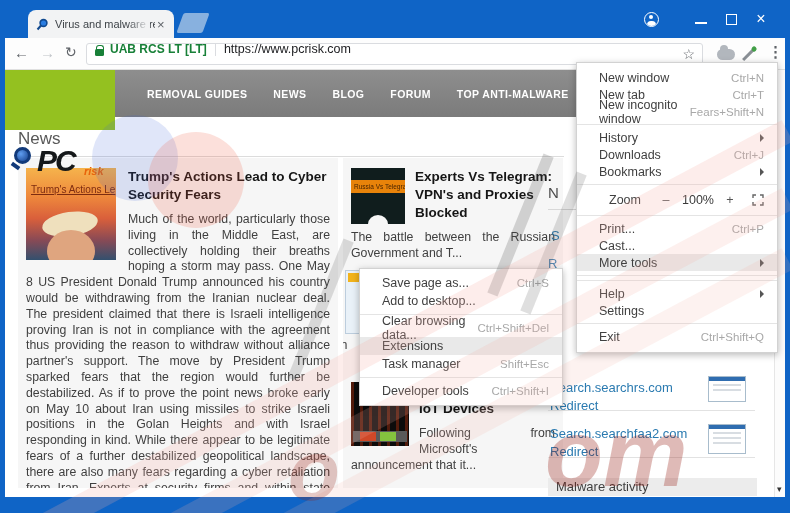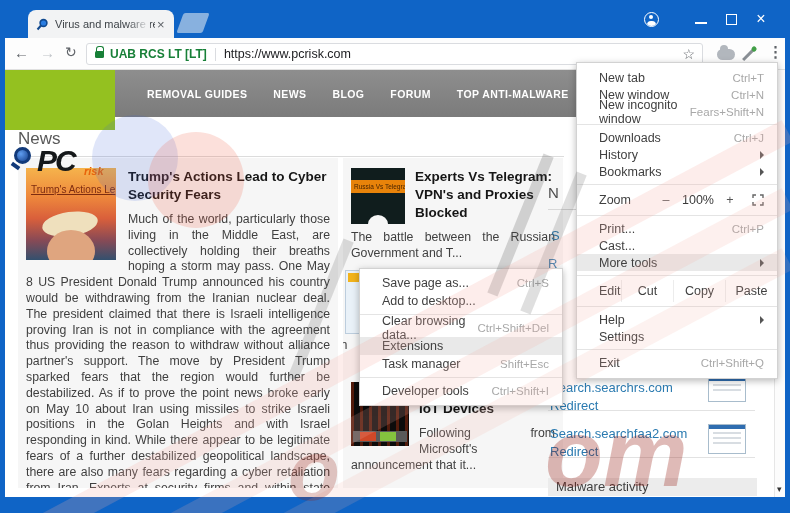--- a/index.html
+++ b/index.html
@@ -36,7 +36,7 @@
              border-bottom:1px solid #e0e0e0; }
   .navbtn { position:absolute; top:6px; font-size:15px; color:#5f6368; }
   .omnibox { position:absolute; left:81px; top:5px; width:617px; height:22px; background:#fff;
-             border:1px solid #dadce0; border-radius:3px; display:flex; align-items:center; padding:0 26px 0 8px; }
+             border:1px solid #dadce0; border-radius:3px; display:flex; align-items:flex-end; padding:0 26px 8px 8px; }
   .lock { width:9px; height:7px; background:#188038; border-radius:1.5px; position:relative; margin-right:6px; flex:0 0 auto;}
   .lock:before { content:''; position:absolute; top:-4.5px; left:1.2px; width:6px; height:6px;
                  border:1.5px solid #188038; border-bottom:none; border-radius:3px 3px 0 0; }

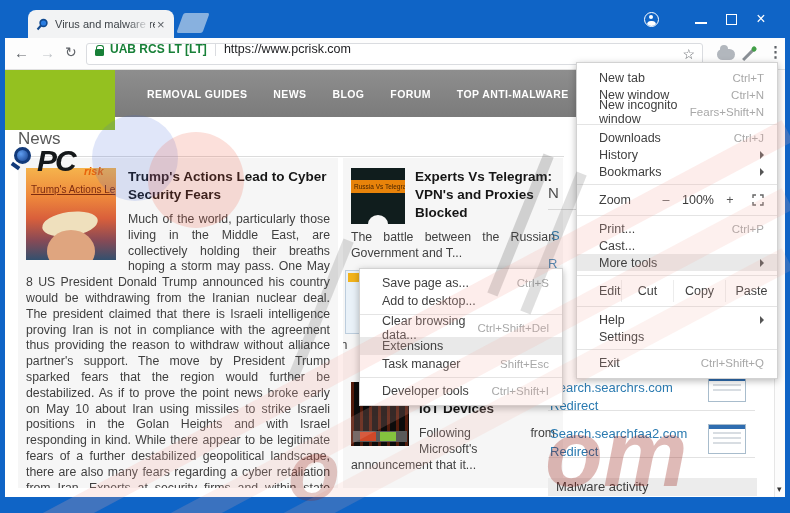--- a/index.html
+++ b/index.html
@@ -270,12 +270,12 @@
 
   <div class="menu">
     <div class="mrow">
+      <span>New window</span>
+      <span class="sc">Ctrl+N</span>
+    </div>
+    <div class="mrow">
       <span>New tab</span>
       <span class="sc">Ctrl+T</span>
-    </div>
-    <div class="mrow">
-      <span>New window</span>
-      <span class="sc">Ctrl+N</span>
     </div>
     <div class="mrow">
       <span>New incognito window</span>

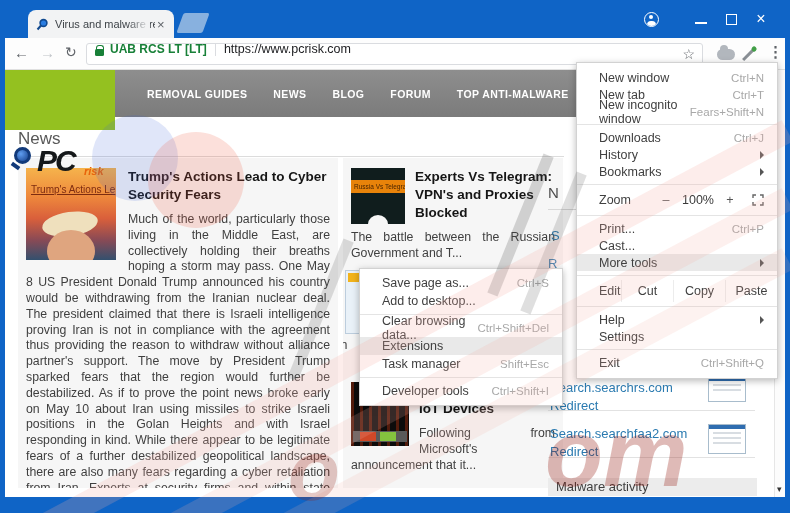--- a/index.html
+++ b/index.html
@@ -283,12 +283,12 @@
     </div>
     <div class="msep"></div>
     <div class="mrow">
+      <span>History</span>
+      <span class="arr"></span>
+    </div>
+    <div class="mrow">
       <span>Downloads</span>
       <span class="sc">Ctrl+J</span>
-    </div>
-    <div class="mrow">
-      <span>History</span>
-      <span class="arr"></span>
     </div>
     <div class="mrow">
       <span>Bookmarks</span>

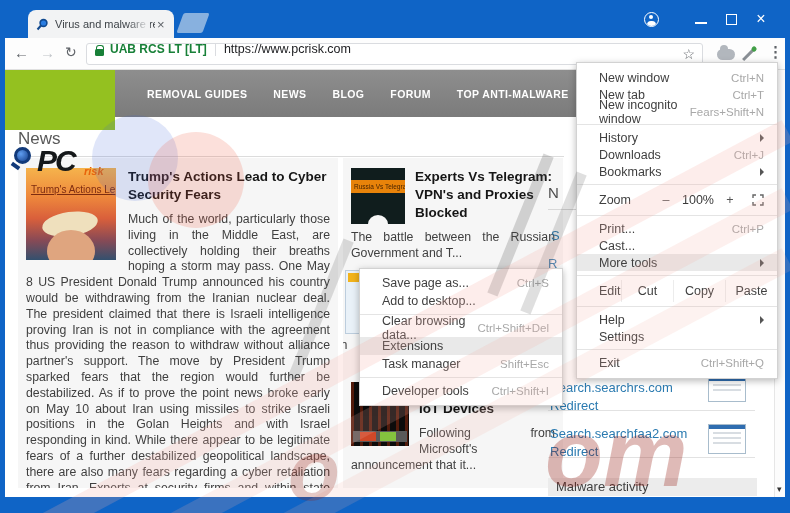--- a/index.html
+++ b/index.html
@@ -123,7 +123,7 @@
          border-top:4px solid transparent; border-bottom:4px solid transparent; }
   .msep { height:1px; background:#e4e4e4; margin:4px 0; }
   .hl { background:#e9e9e9; }
-  .zrow { height:22px; display:flex; align-items:center; padding:0 13px 0 22px; font-size:12.5px; color:#404040; }
+  .zrow { height:22px; display:flex; align-items:center; padding:0 13px 0 32px; font-size:12.5px; color:#404040; }
   .zctl { color:#555; width:24px; text-align:center; }
   .zval { width:40px; text-align:center; color:#3a3a3a; }
   .zfs { margin-left:10px; display:flex; }

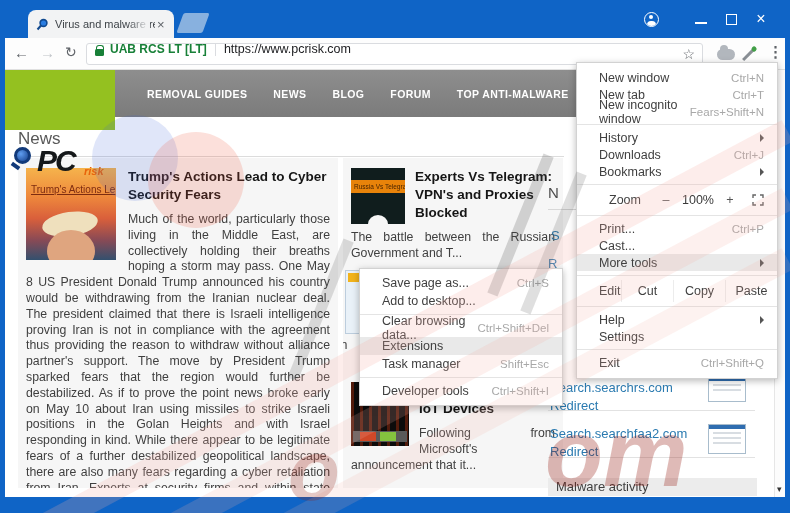--- a/index.html
+++ b/index.html
@@ -319,12 +319,6 @@
       <span class="arr"></span>
     </div>
     <div class="msep"></div>
-    <div class="erow">
-      <span class="lbl">Edit</span>
-      <span class="ecell">Cut</span>
-      <span class="ecell">Copy</span>
-      <span class="ecell">Paste</span>
-    </div>
     <div class="msep"></div>
     <div class="mrow">
       <span>Help</span>

